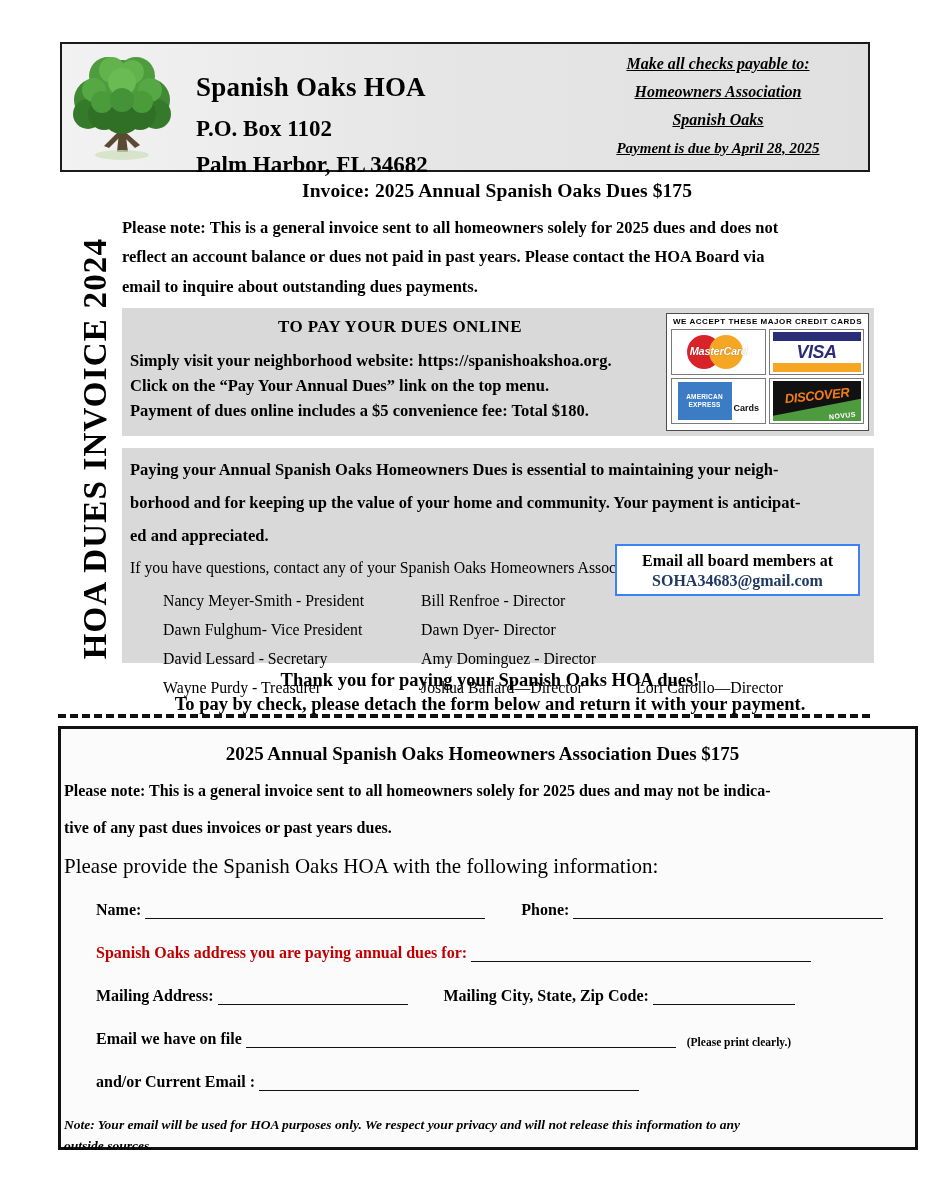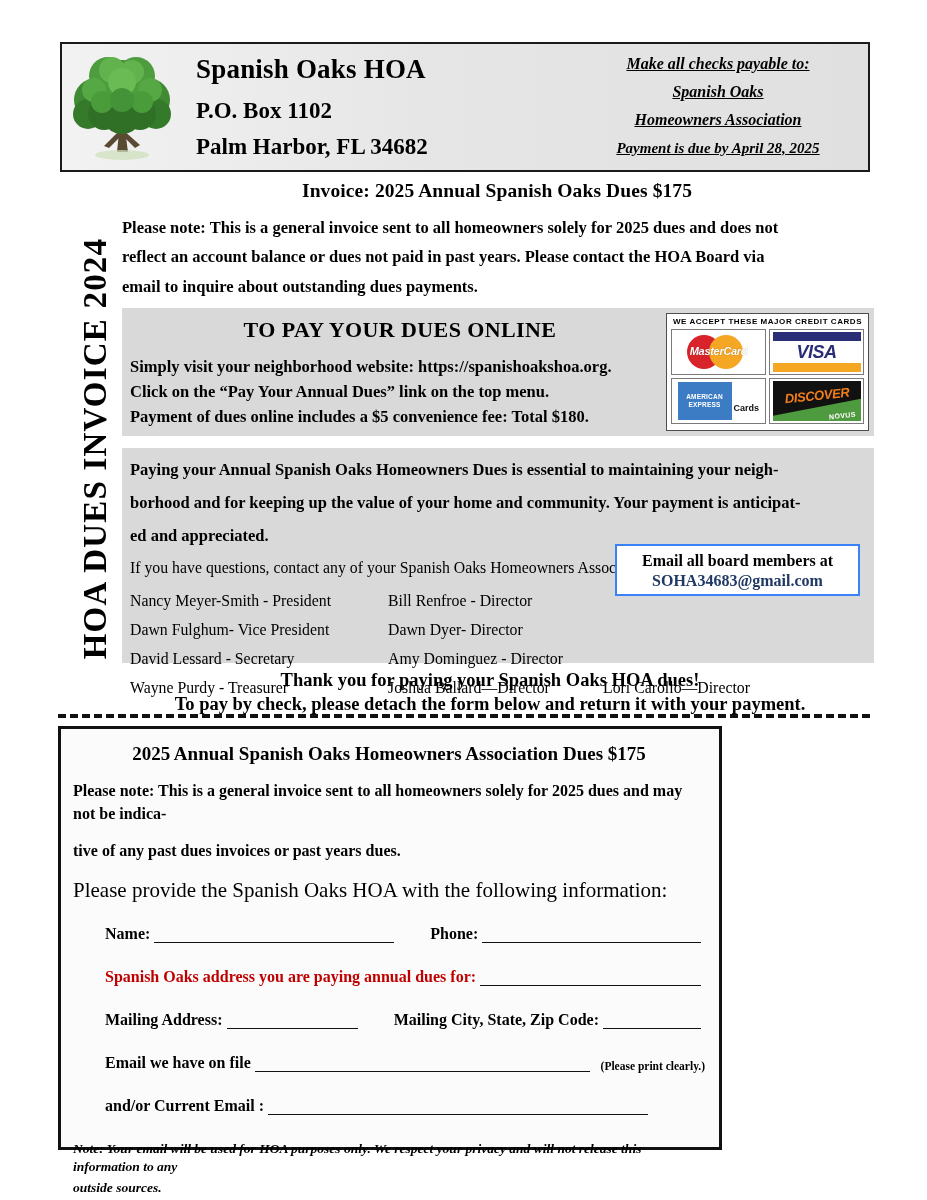--- a/index.html
+++ b/index.html
@@ -47,7 +47,7 @@
   .header-addr {
     flex: 1 1 auto;
     padding-left: 14px;
-    padding-top: 10px;
+    padding-top: 28px;
   }
   .org-title {
     font-size: 27px;

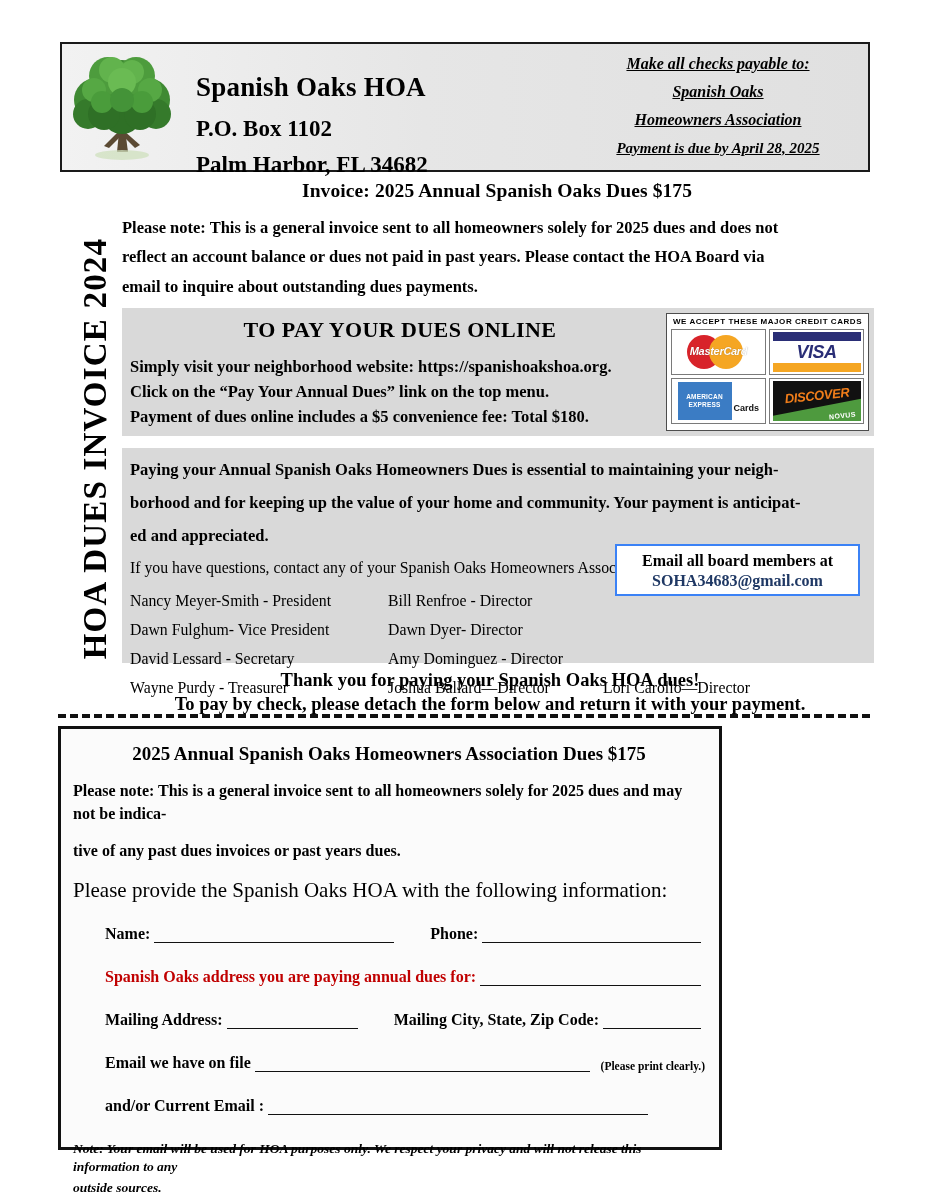--- a/index.html
+++ b/index.html
@@ -450,8 +450,8 @@
 
     <div class="header-checks">
       <div><span class="check-line">Make all checks payable to:</span></div>
+      <div><span class="check-line">Homeowners Association</span></div>
       <div><span class="check-line">Spanish Oaks</span></div>
-      <div><span class="check-line">Homeowners Association</span></div>
       <div><span class="check-line last">Payment is due by  April 28, 2025</span></div>
     </div>
   </div>

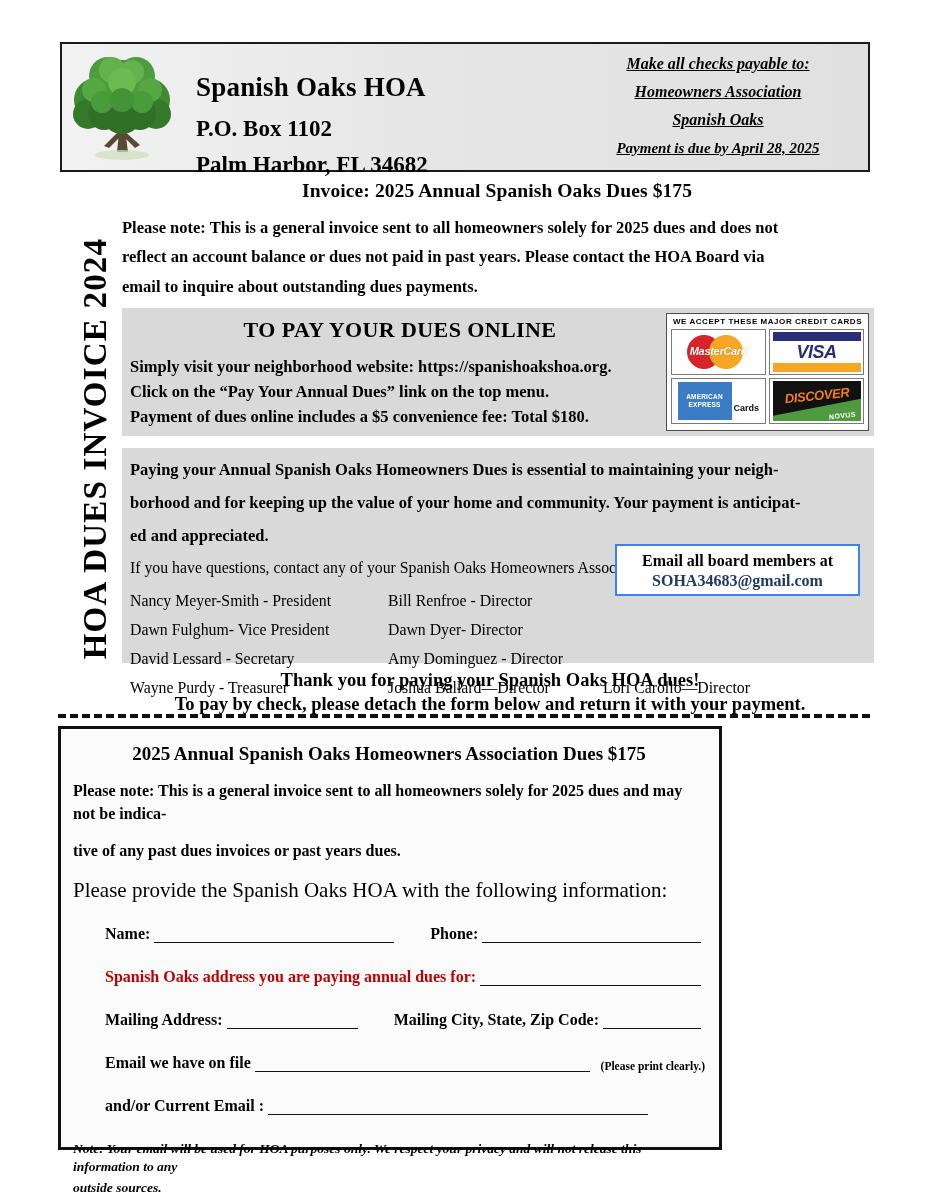--- a/index.html
+++ b/index.html
@@ -134,7 +134,7 @@
   }
   .online-heading {
     text-align: center;
-    font-size: 22px;
+    font-size: 17px;
     font-weight: bold;
     letter-spacing: 0.4px;
     margin-bottom: 11px;

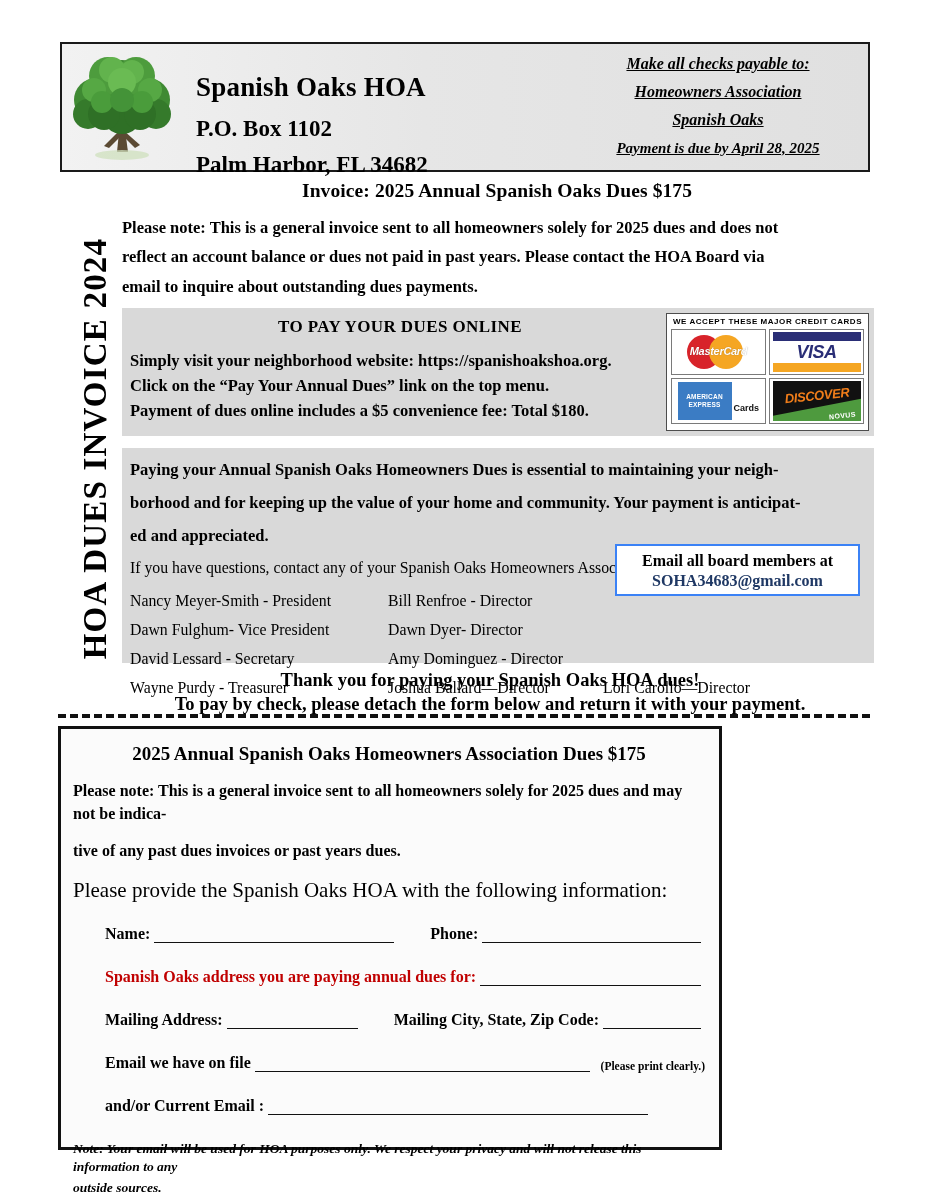--- a/index.html
+++ b/index.html
@@ -273,7 +273,7 @@
     line-height: 1.35;
     margin: 0 0 8px 0;
   }
-  .board-rows { position: relative; }
+  .board-rows { position: relative; margin-left: 33px; }
   .board-row {
     display: flex;
     font-size: 15.8px;

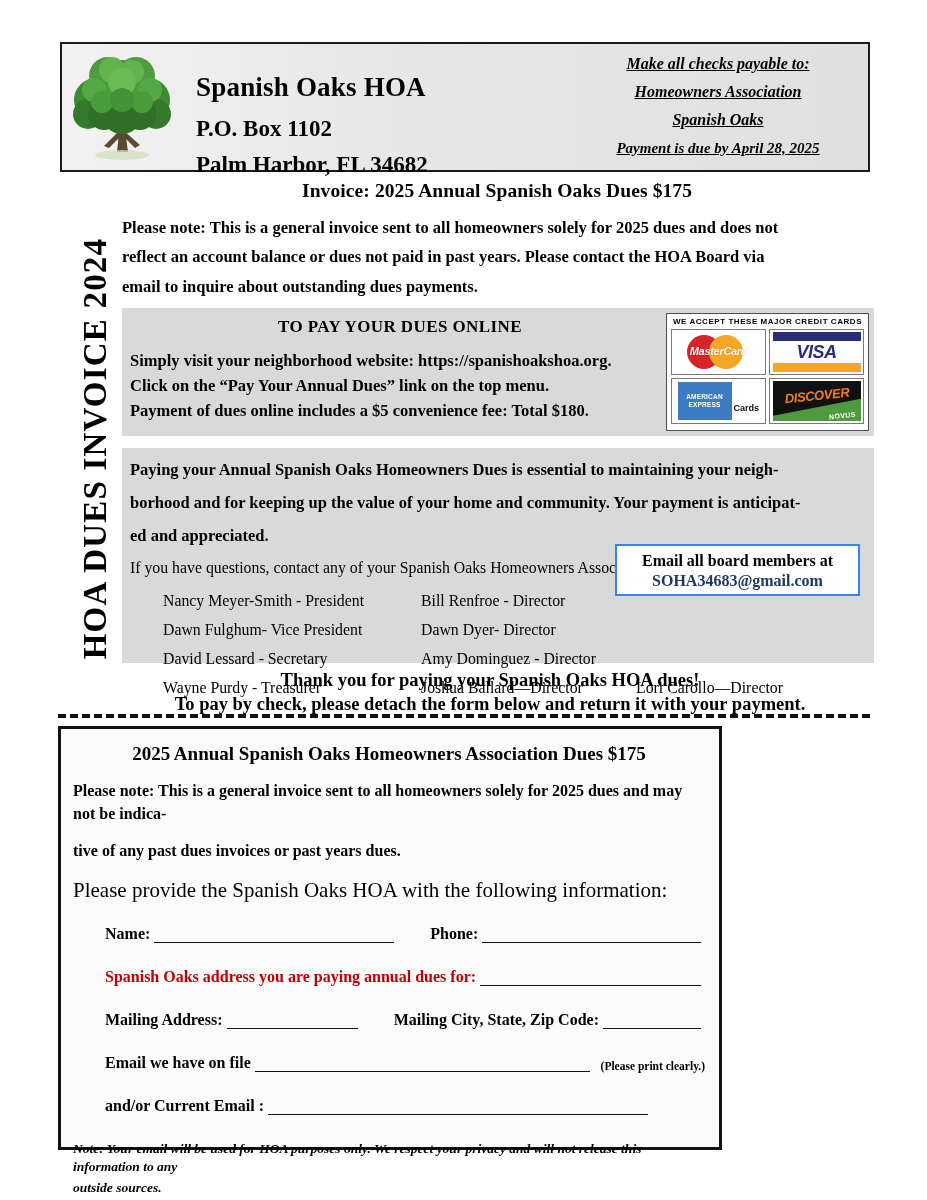--- a/index.html
+++ b/index.html
@@ -342,12 +342,12 @@
     position: absolute;
     left: 58px;
     top: 726px;
-    width: 664px;
+    width: 860px;
     height: 424px;
     border: 3px solid #111111;
     box-sizing: border-box;
     background: #fbfbfb;
-    padding: 10px 14px 0 12px;
+    padding: 10px 14px 0 3px;
   }
   .form-title {
     text-align: center;

